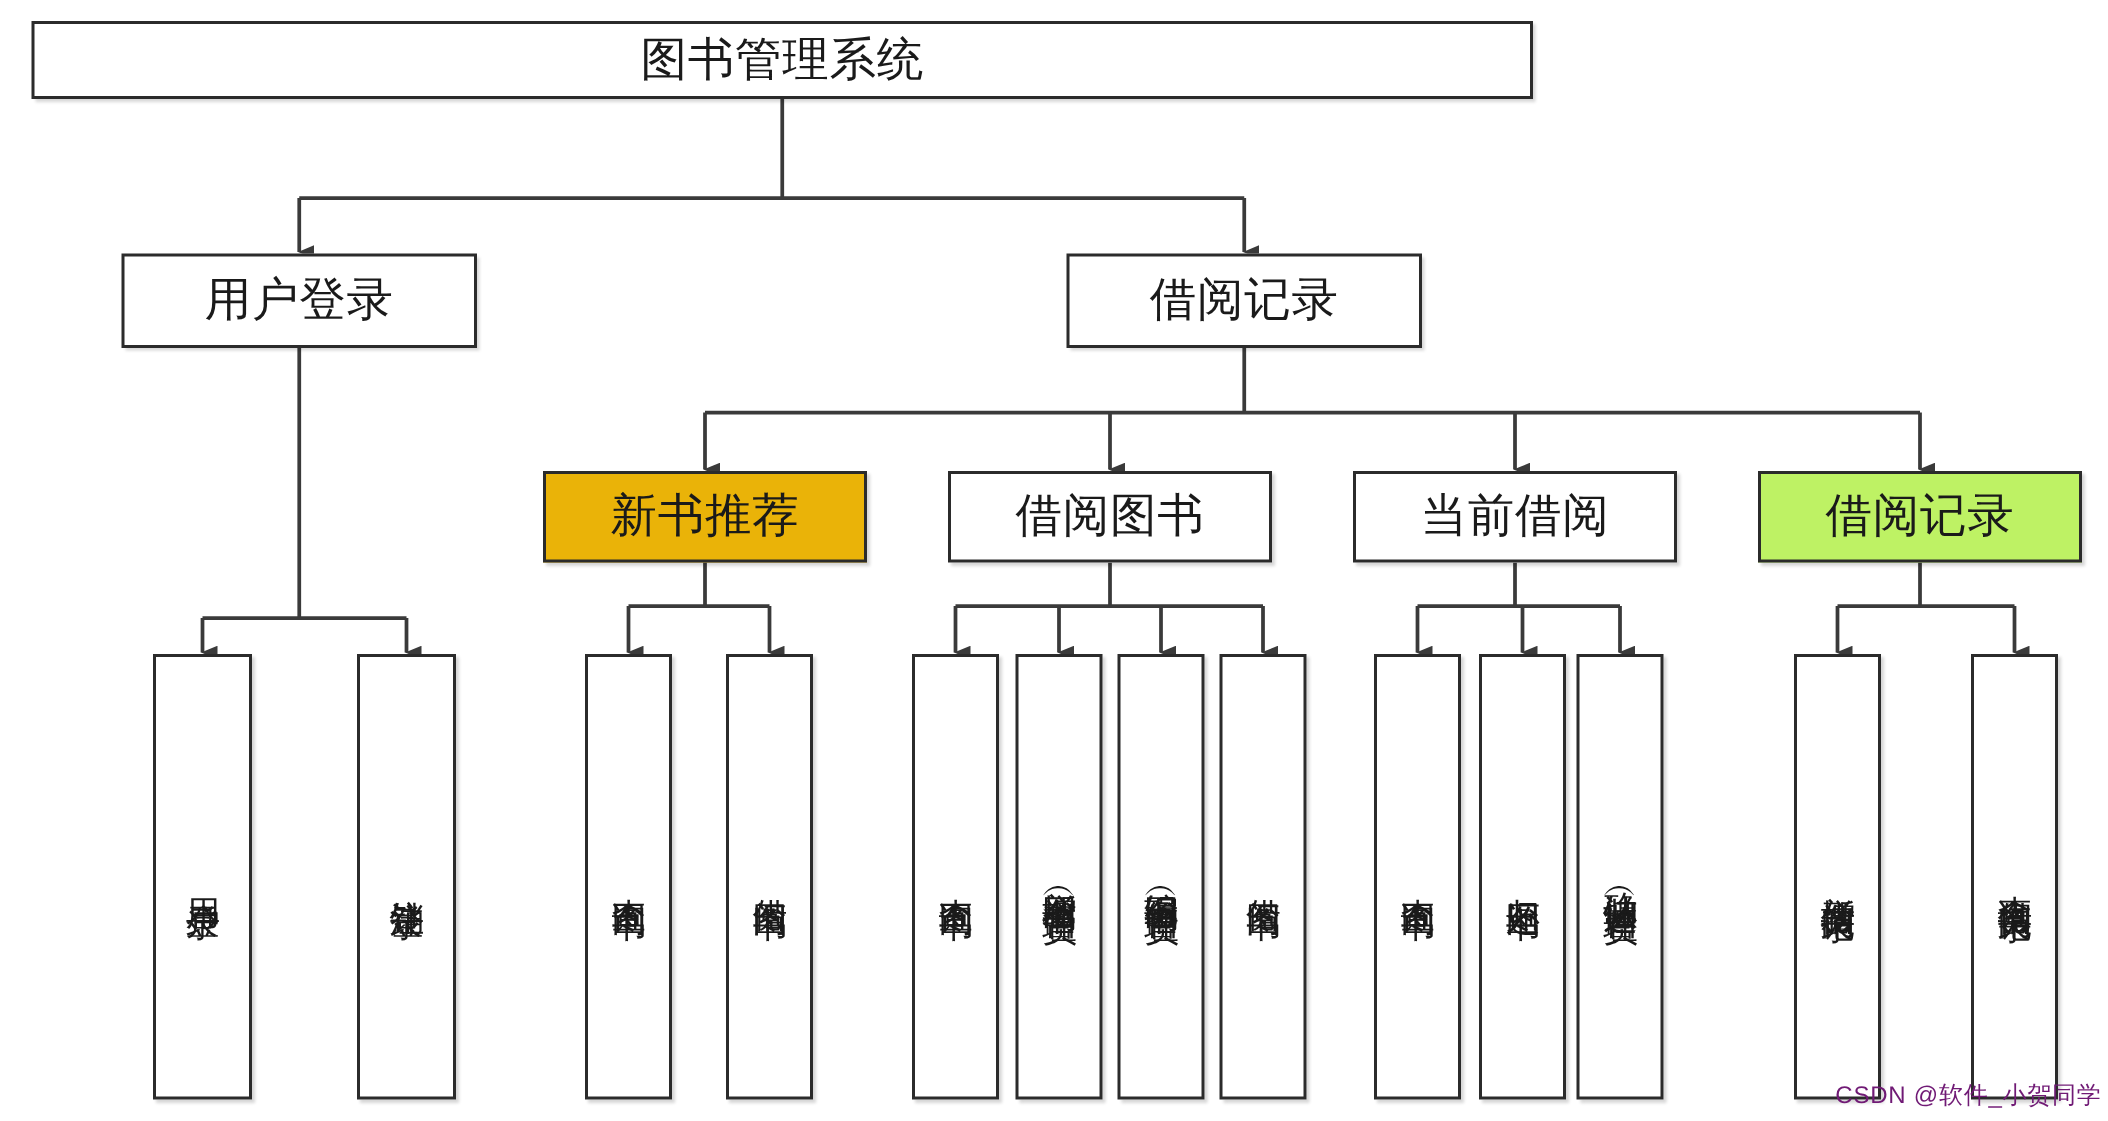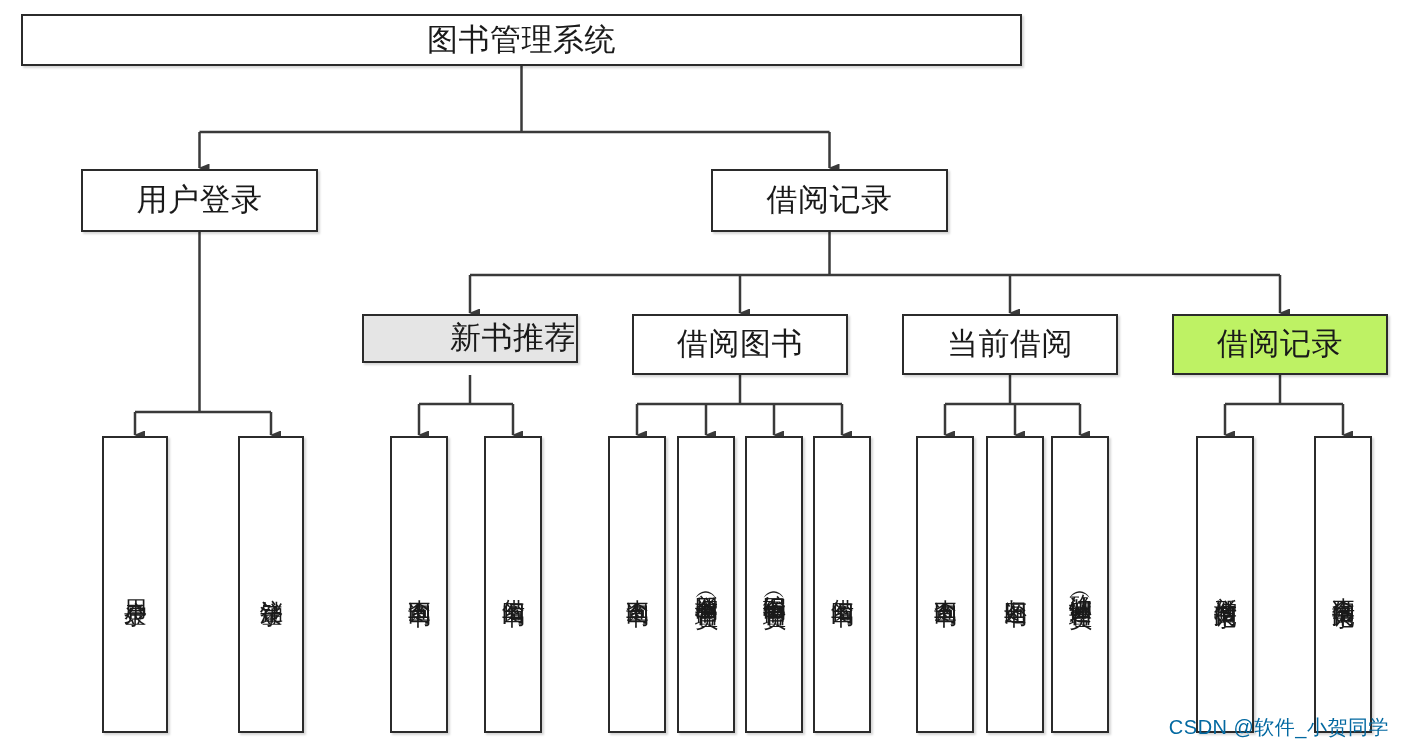--- a/index.html
+++ b/index.html
@@ -119,7 +119,7 @@
       <div class="node horizontal" style="left: 711px; top: 169px; width: 237px; height: 63px; border-color: rgb(43, 43, 43); background: rgb(255, 255, 255);">
         <span class="node-label" style="color: rgb(26, 26, 26);">借阅记录</span>
       </div>
-      <div class="node horizontal" style="left: 362px; top: 314px; width: 216px; height: 49px; border-color: rgb(43, 43, 43); background: #e5e5e5; justify-content: flex-end;">
+      <div class="node horizontal" style="left: 362px; top: 314px; width: 216px; height: 61px; border-color: rgb(43, 43, 43); background: #eab308;">
         <span class="node-label" style="color: rgb(26, 26, 26);">新书推荐</span>
       </div>
       <div class="node horizontal" style="left: 632px; top: 314px; width: 216px; height: 61px; border-color: rgb(43, 43, 43); background: rgb(255, 255, 255);">

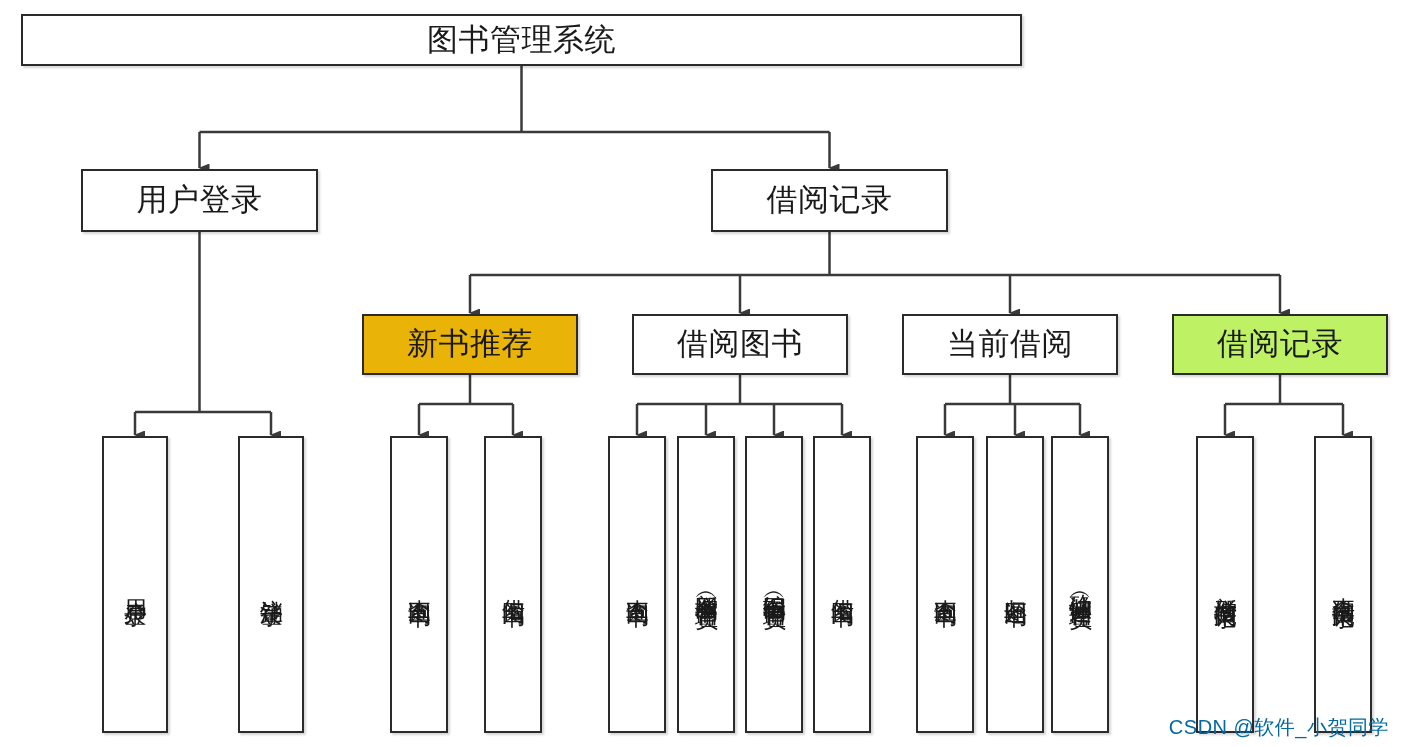--- a/index.html
+++ b/index.html
@@ -53,10 +53,10 @@
   }
   .watermark {
     position: absolute;
-    right: 16px;
+    right: 4px;
     bottom: 6px;
-    font-size: 20px;
-    color: #0369a1;
+    font-size: 16px;
+    color: #701a75;
     z-index: 5;
     white-space: nowrap;
     letter-spacing: 0.5px;

